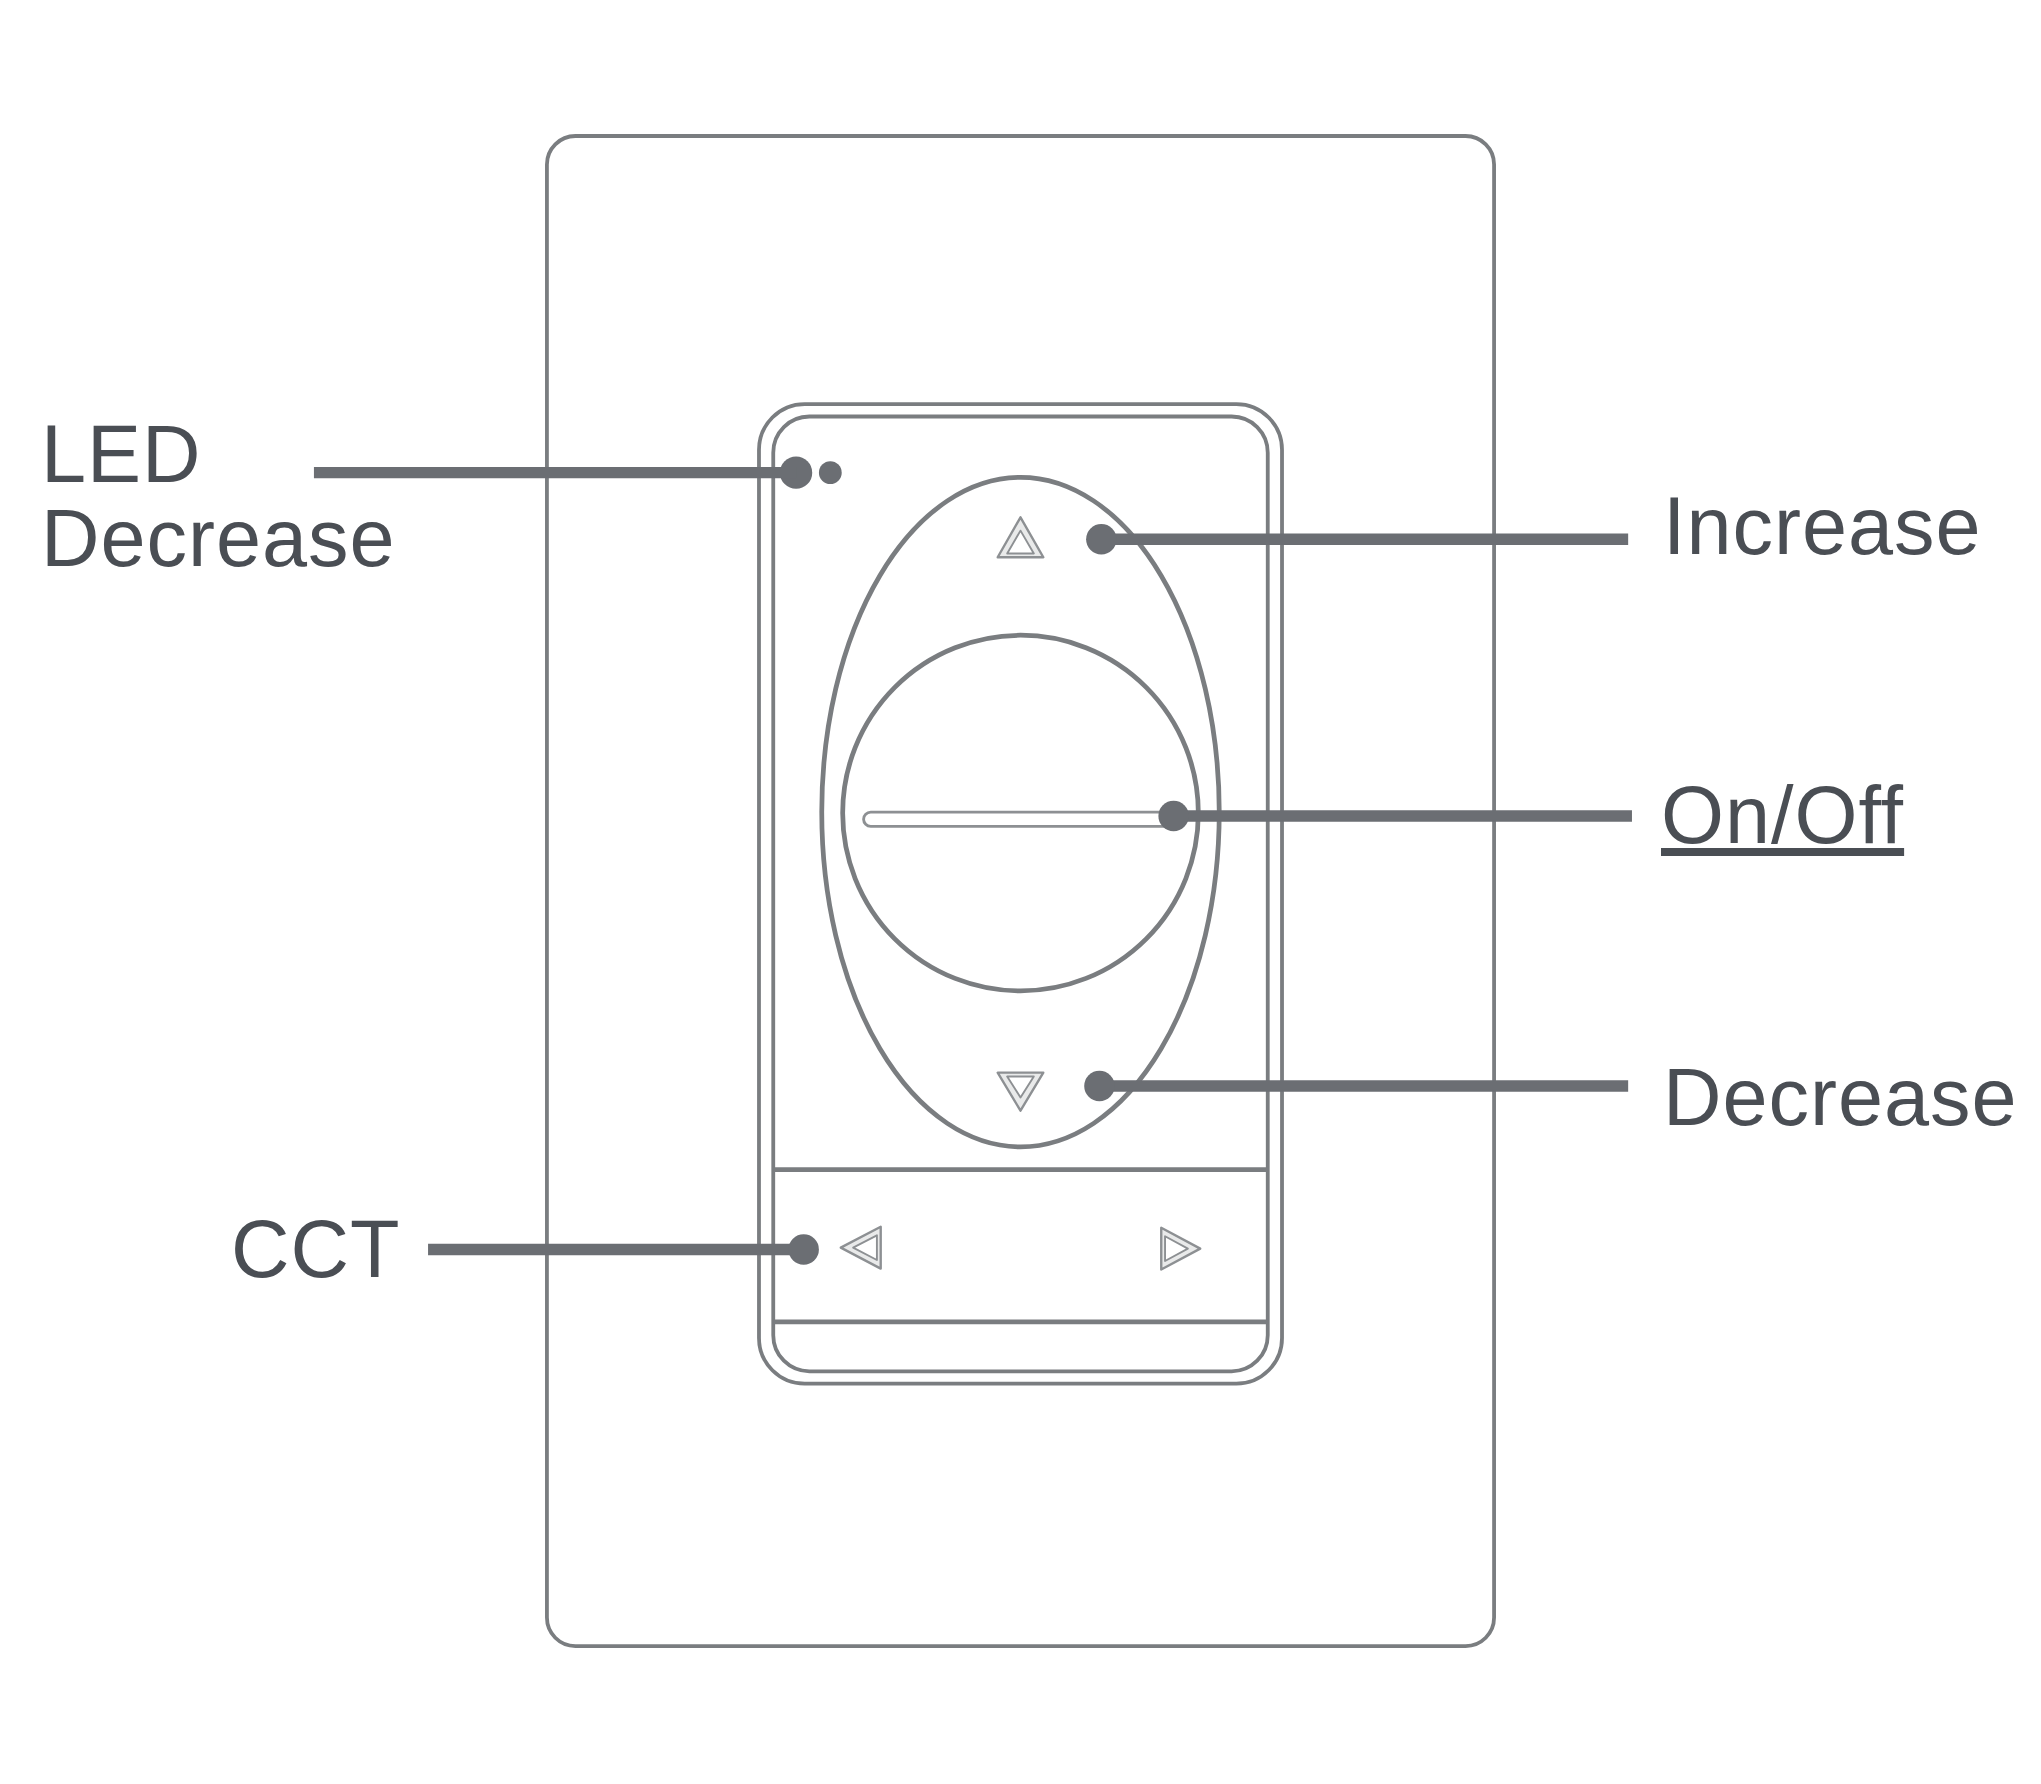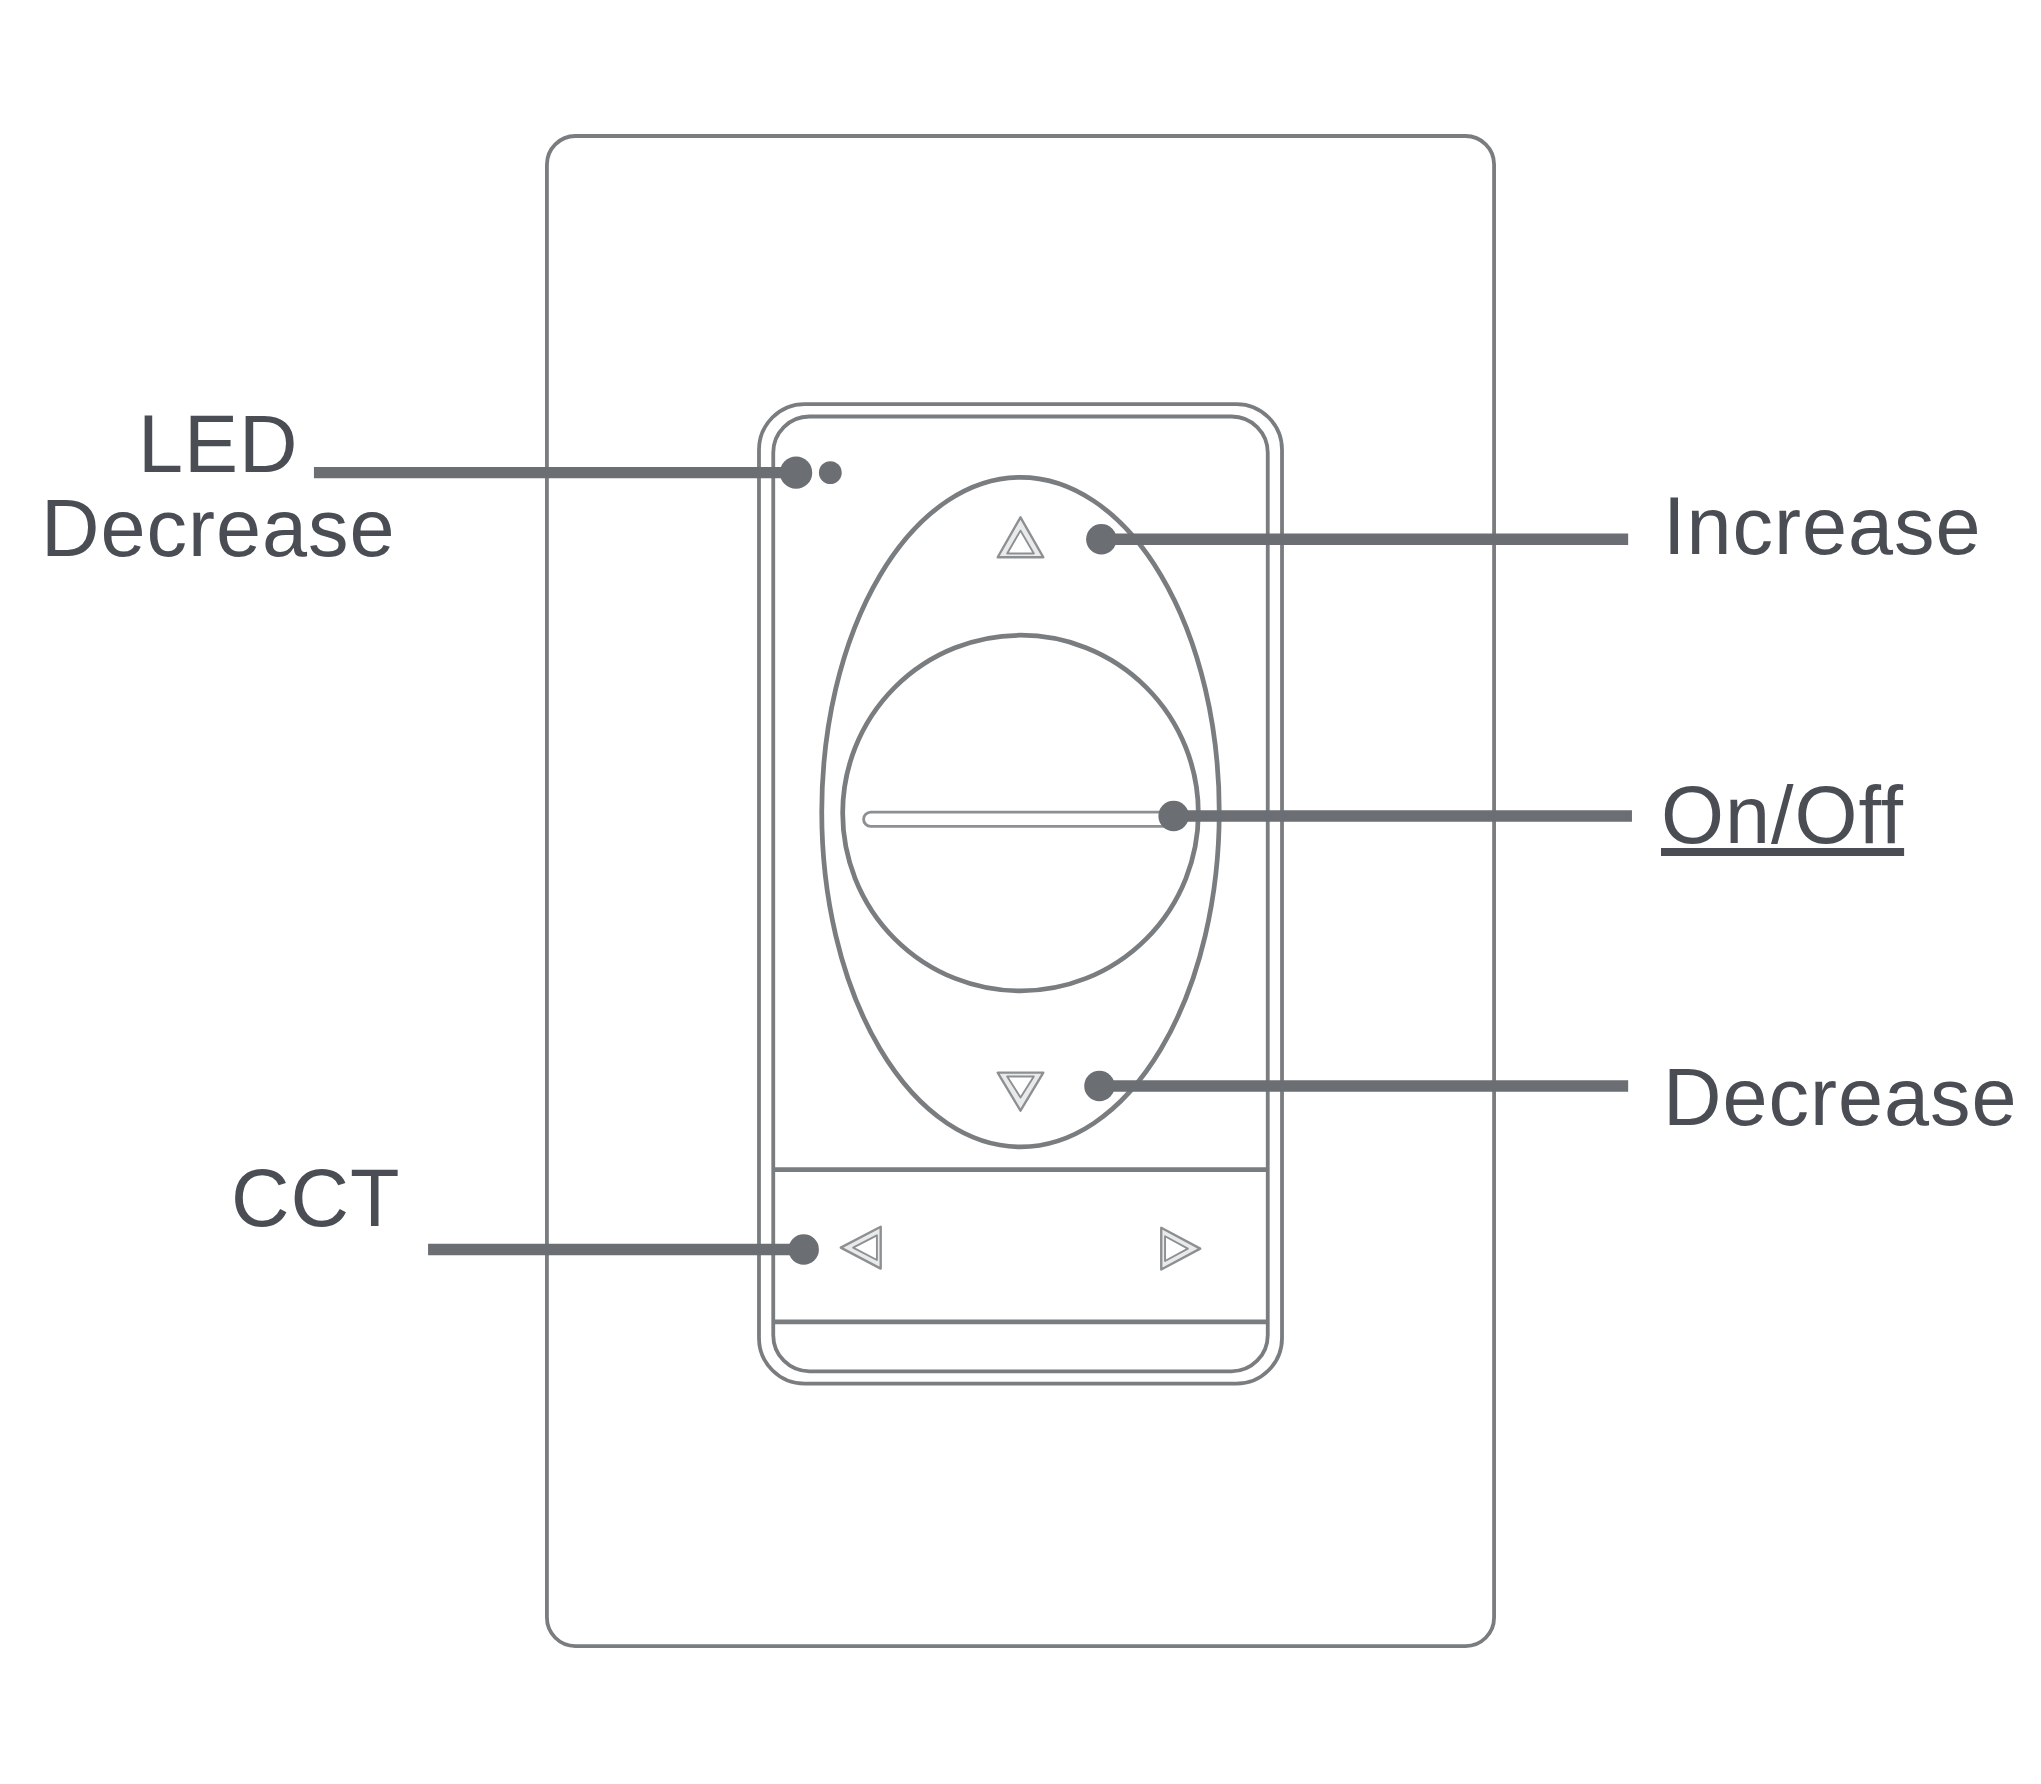--- a/index.html
+++ b/index.html
@@ -106,7 +106,7 @@
     </g>
   </svg>
 
-  <div class="label" style="left:41px; top:402px;text-align:center;">
+  <div class="label" style="left:41px; top:412px;">
     <div>LED</div>
     <div>Decrease</div>
   </div>

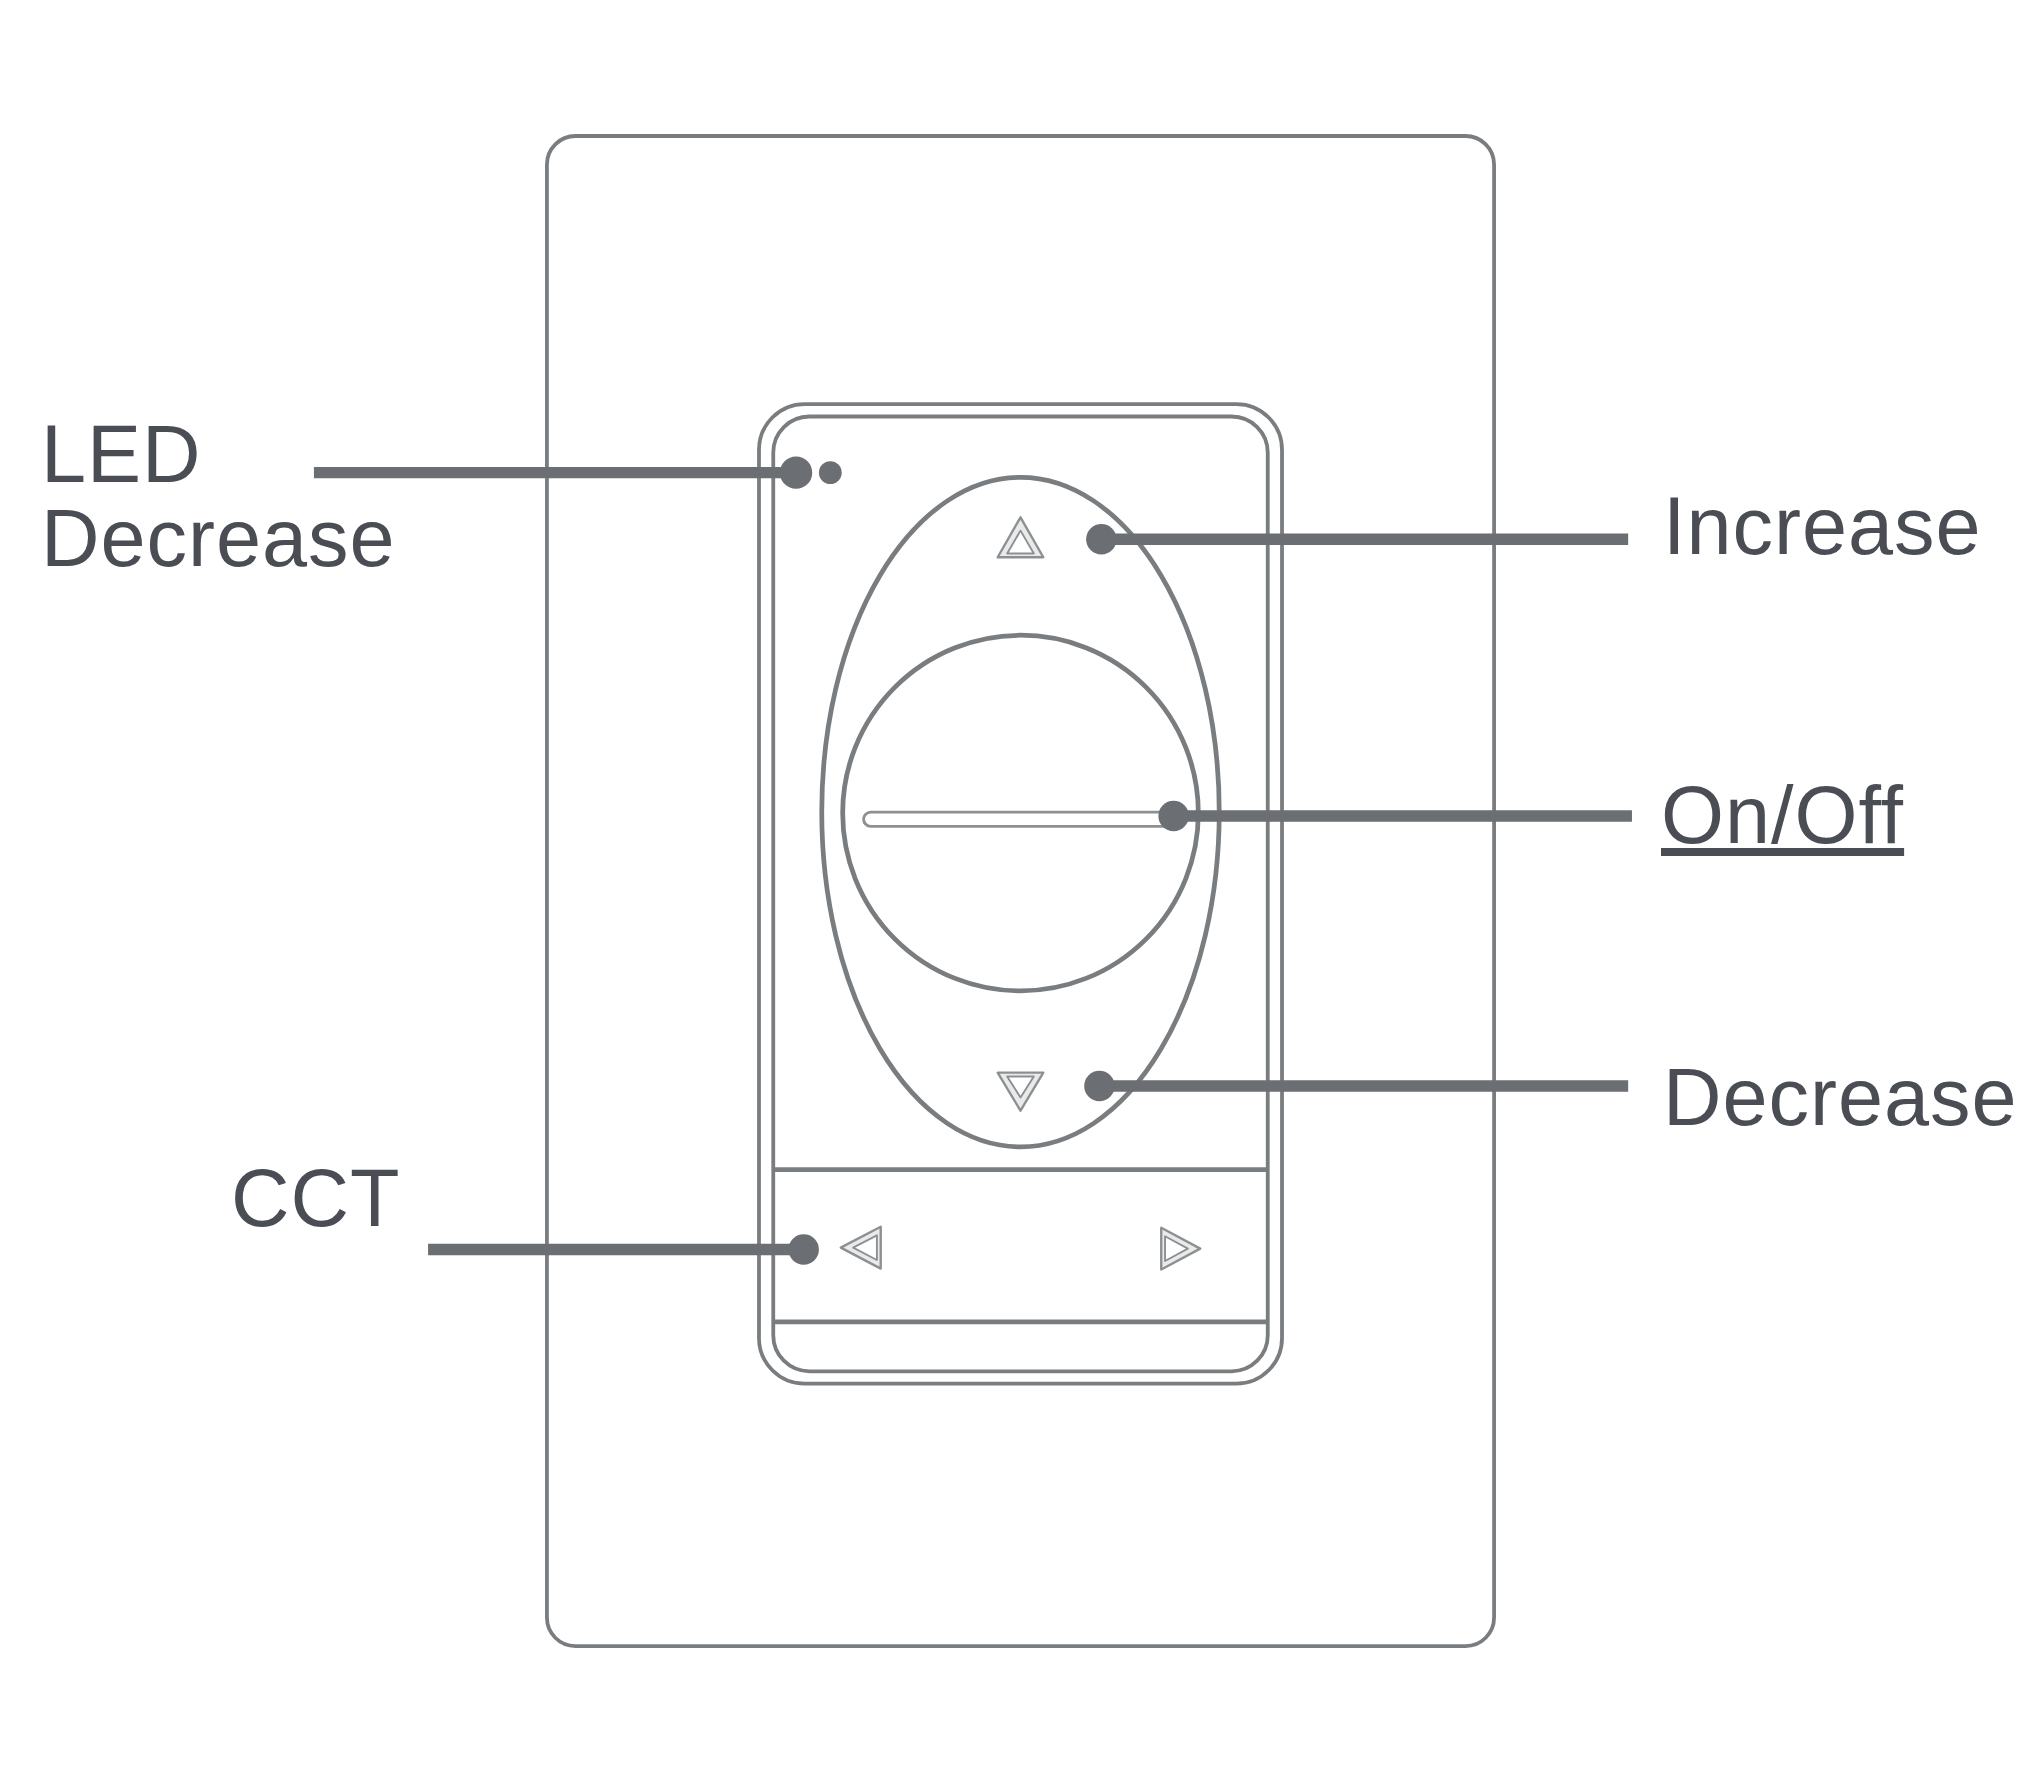--- a/index.html
+++ b/index.html
@@ -117,7 +117,7 @@
 
   <div class="label" style="left:1663px; top:1043px;margin-top:12px;">Decrease</div>
 
-  <div class="label" style="left:231px; top:1156px;">CCT</div>
+  <div class="label" style="left:231px; top:1207px;">CCT</div>
 
 </div>
 

